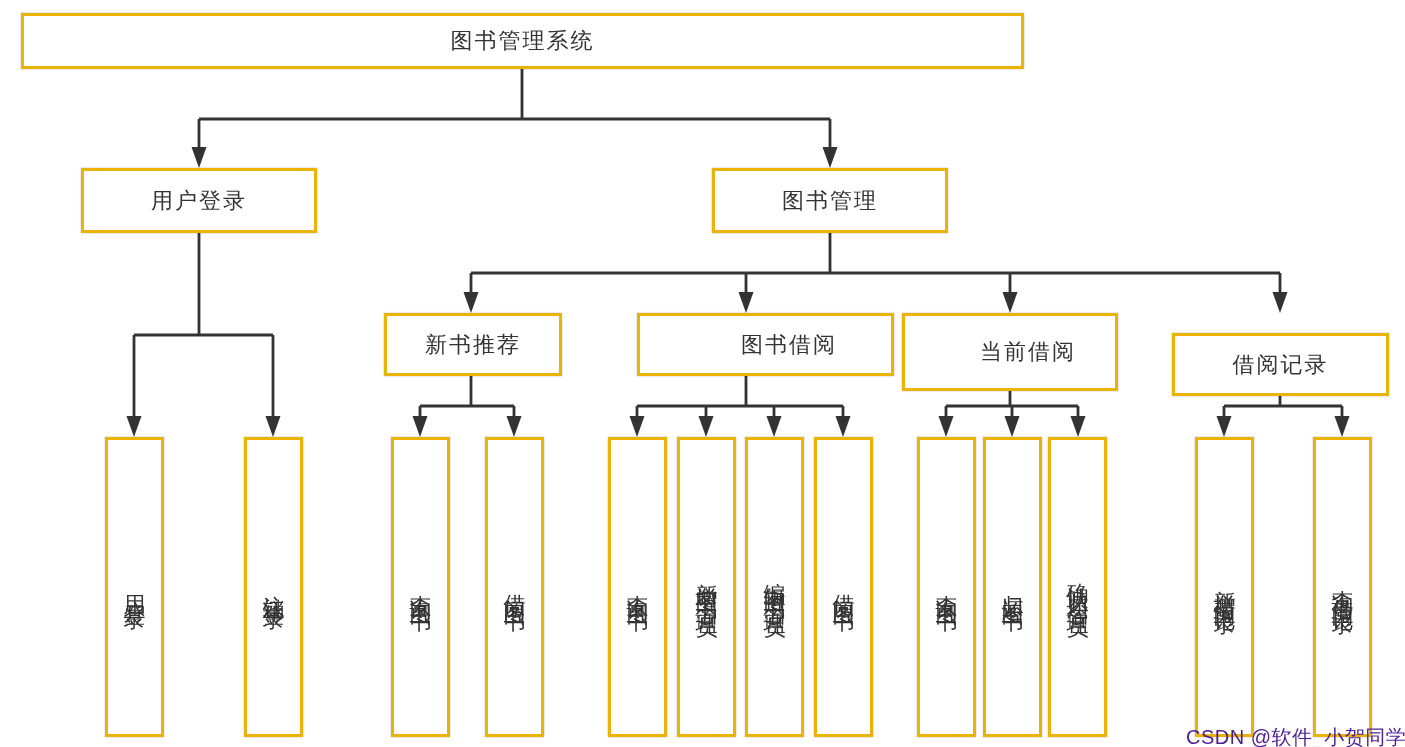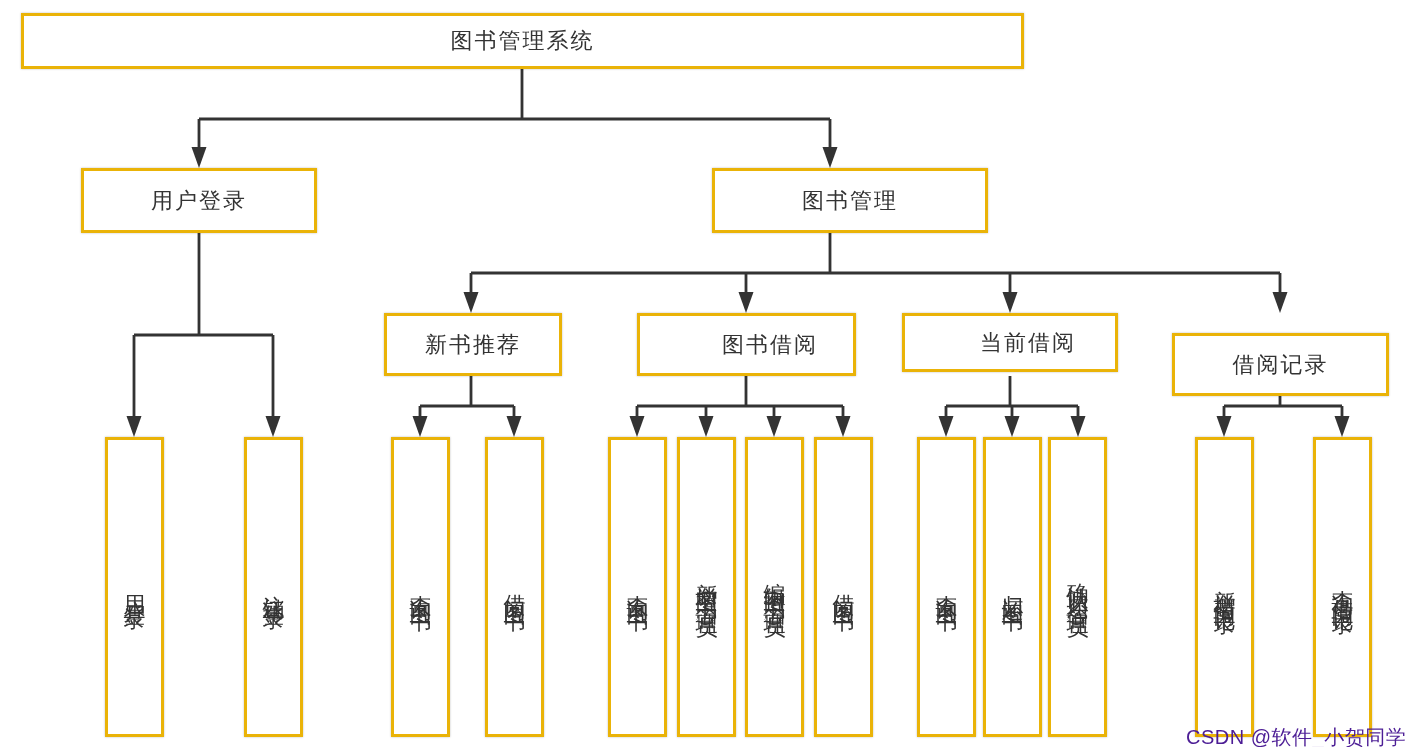--- a/index.html
+++ b/index.html
@@ -46,7 +46,7 @@
   
   #n-root          { left: 21px;   top: 13px;  width: 1003px; height: 56px; }
   #n-user-login    { left: 81px;   top: 168px; width: 236px;  height: 65px; }
-  #n-book-mgmt     { left: 712px;  top: 168px; width: 276px;  height: 65px; }
+  #n-book-mgmt     { left: 712px;  top: 168px; width: 236px;  height: 65px; }
   #n-new-book      { left: 384px;  top: 313px; width: 178px;  height: 63px; }
   #n-book-borrow   { left: 637px;  top: 313px; width: 219px;  height: 63px; padding-left: 47px; }
   #n-current-borrow{ left: 902px;  top: 313px; width: 216px;  height: 59px; padding-left: 36px; }

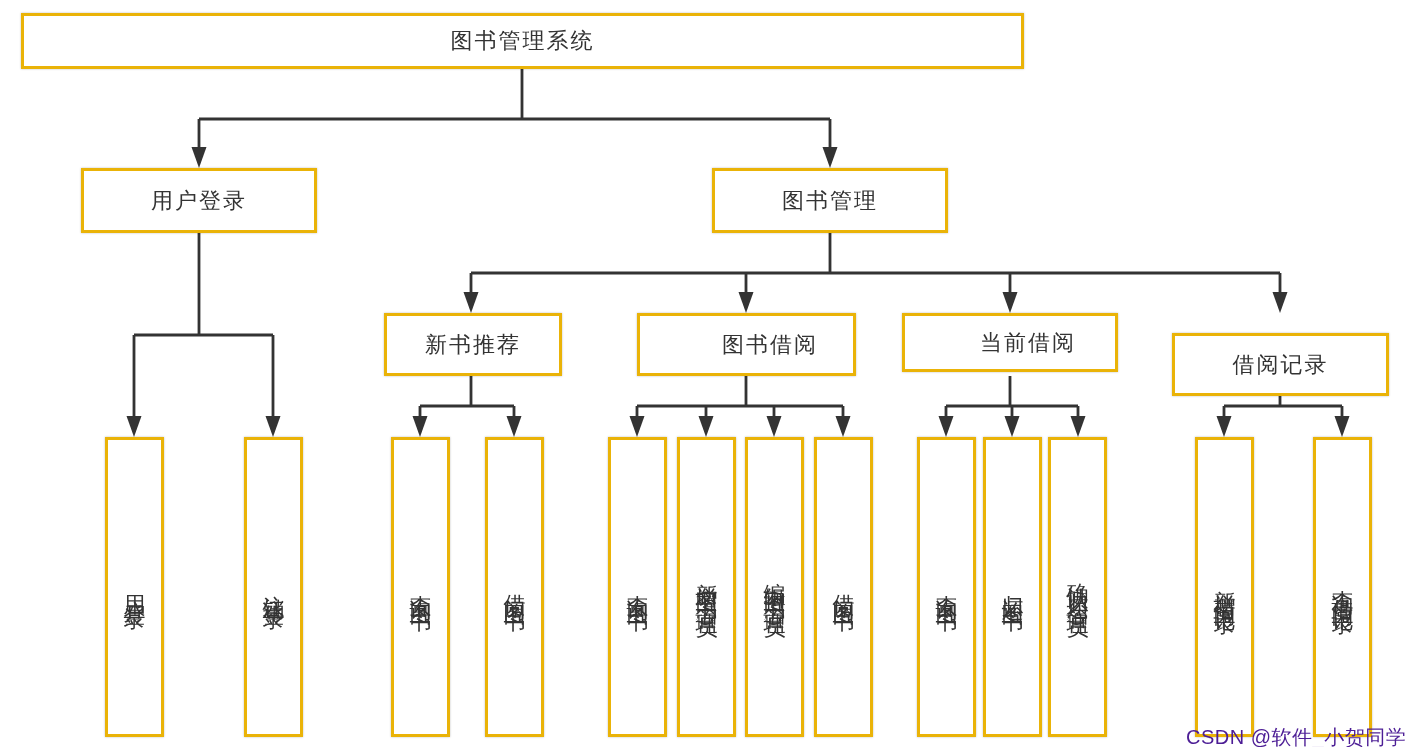--- a/index.html
+++ b/index.html
@@ -48,7 +48,7 @@
   #n-user-login    { left: 81px;   top: 168px; width: 236px;  height: 65px; }
   #n-book-mgmt     { left: 712px;  top: 168px; width: 236px;  height: 65px; }
   #n-new-book      { left: 384px;  top: 313px; width: 178px;  height: 63px; }
-  #n-book-borrow   { left: 637px;  top: 313px; width: 219px;  height: 63px; padding-left: 47px; }
+  #n-book-borrow   { left: 637px;  top: 313px; width: 257px;  height: 63px; padding-left: 47px; }
   #n-current-borrow{ left: 902px;  top: 313px; width: 216px;  height: 59px; padding-left: 36px; }
   #n-borrow-record { left: 1172px; top: 313px; width: 217px;  height: 63px; margin-top: 20px; }
   

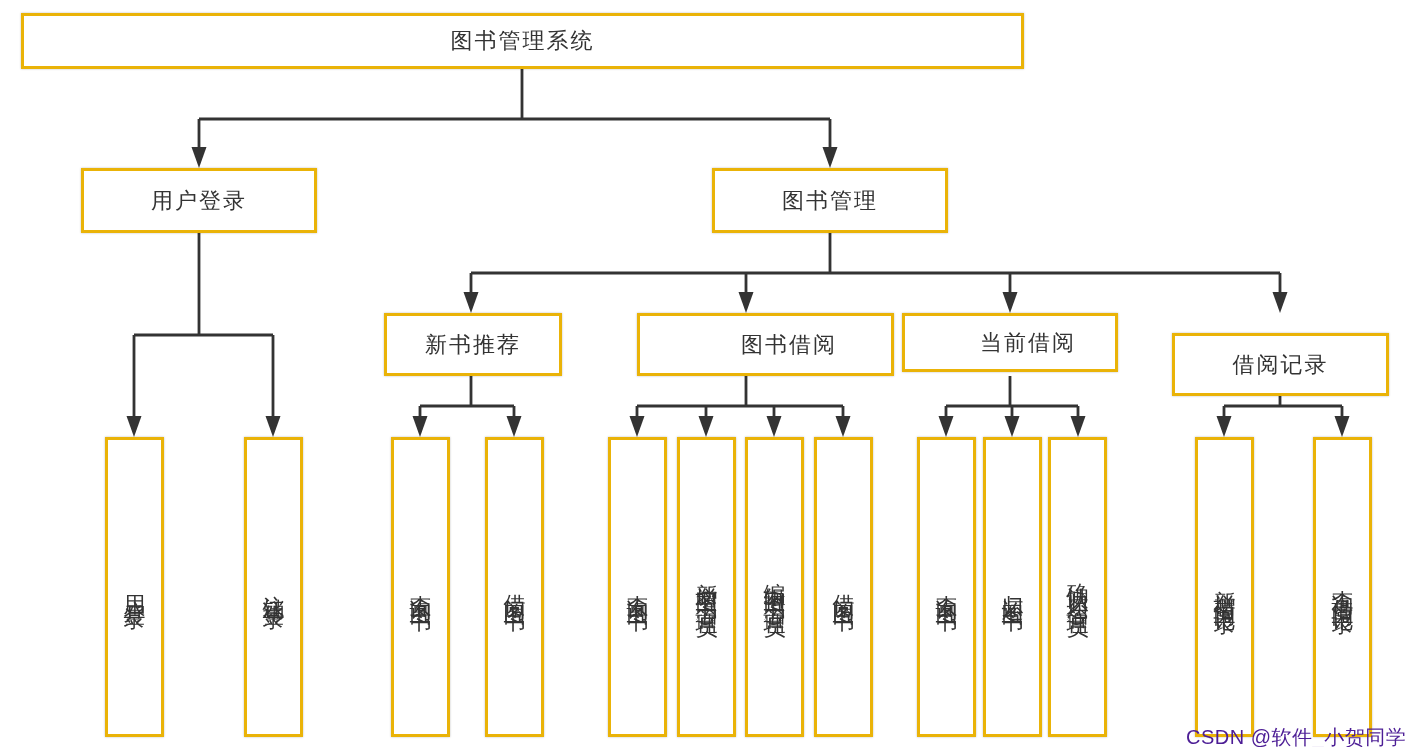--- a/index.html
+++ b/index.html
@@ -49,7 +49,7 @@
   #n-book-mgmt     { left: 712px;  top: 168px; width: 236px;  height: 65px; }
   #n-new-book      { left: 384px;  top: 313px; width: 178px;  height: 63px; }
   #n-book-borrow   { left: 637px;  top: 313px; width: 257px;  height: 63px; padding-left: 47px; }
-  #n-current-borrow{ left: 902px;  top: 313px; width: 216px;  height: 59px; padding-left: 36px; }
+  #n-current-borrow{ left: 902px;  top: 313px; width: 216px;  height: 78px; padding-left: 36px; }
   #n-borrow-record { left: 1172px; top: 313px; width: 217px;  height: 63px; margin-top: 20px; }
   
   .vnode { top: 437px; width: 59px; height: 300px; }

